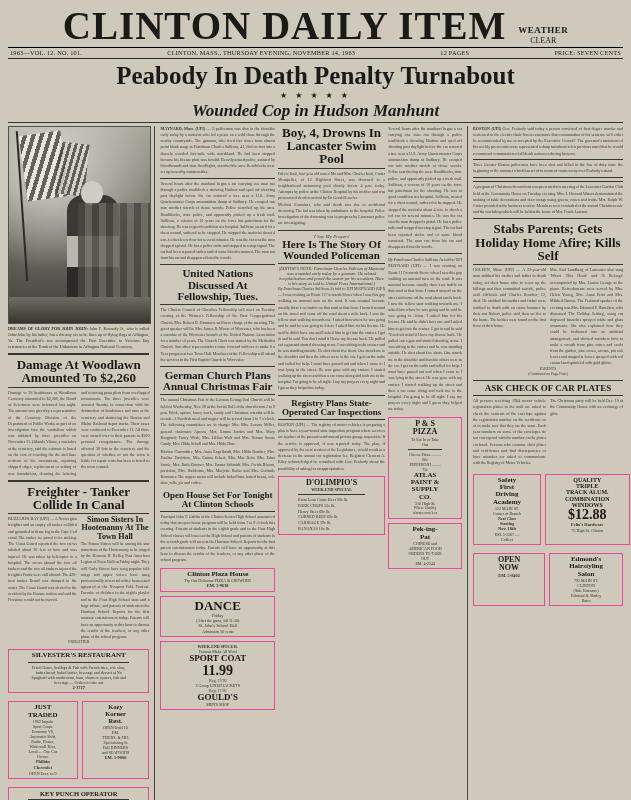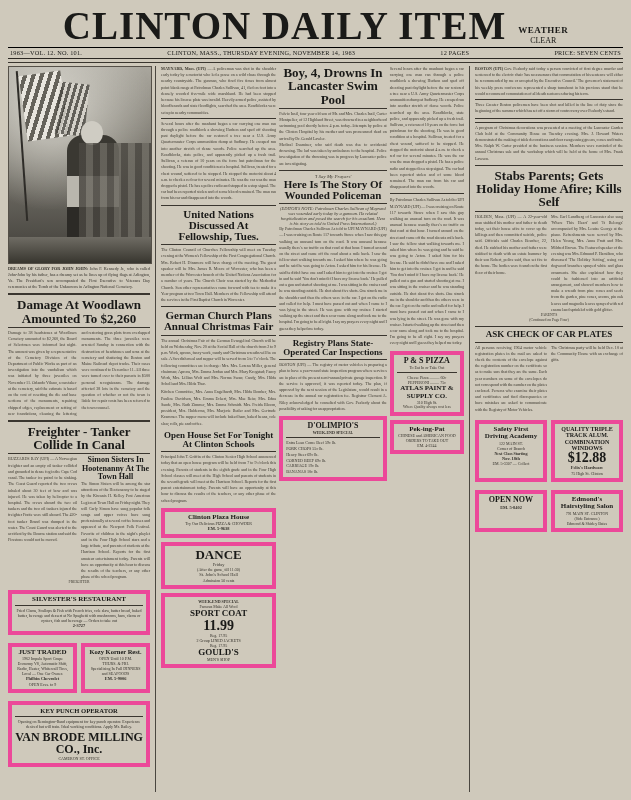--- a/index.html
+++ b/index.html
@@ -90,6 +90,11 @@
     <span>PRICE: SEVEN CENTS</span>
   </div>
 
+  <div style="padding-top:4px;">
+    <div class="hl hl-xl">Peabody In Death Penalty Turnabout</div>
+    <div class="stars">★ ★ ★ ★ ★</div>
+    <div class="hl hl-l ital">Wounded Cop in Hudson Manhunt</div>
+  </div>
   <div class="rule"></div>
 
   <div class="body-wrap">

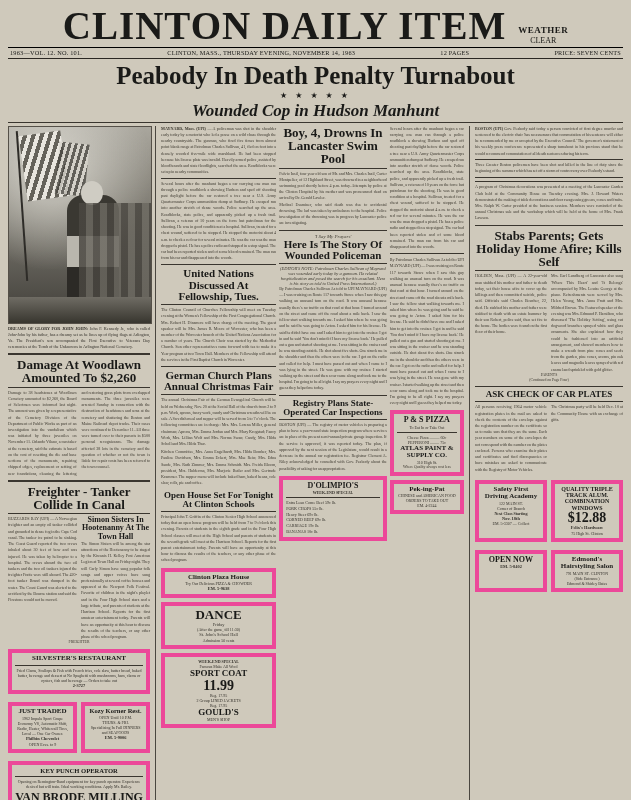--- a/index.html
+++ b/index.html
@@ -56,7 +56,7 @@
   .cap b{font-size:4.2px;}
 
   
-  .ad{border:4px solid #ec4899;padding:2px 3px;margin:4px 0;box-sizing:border-box;}
+  .ad{border:1px solid #ec4899;padding:2px 19px;margin:4px 0;box-sizing:border-box;}
   .ad-t{font-weight:bold;text-align:center;line-height:1.06;}
   .ad-s{font-size:4.4px;text-align:center;line-height:1.3;color:#34312b;}
   .ad-xs{font-size:4px;text-align:center;line-height:1.25;color:#34312b;}

